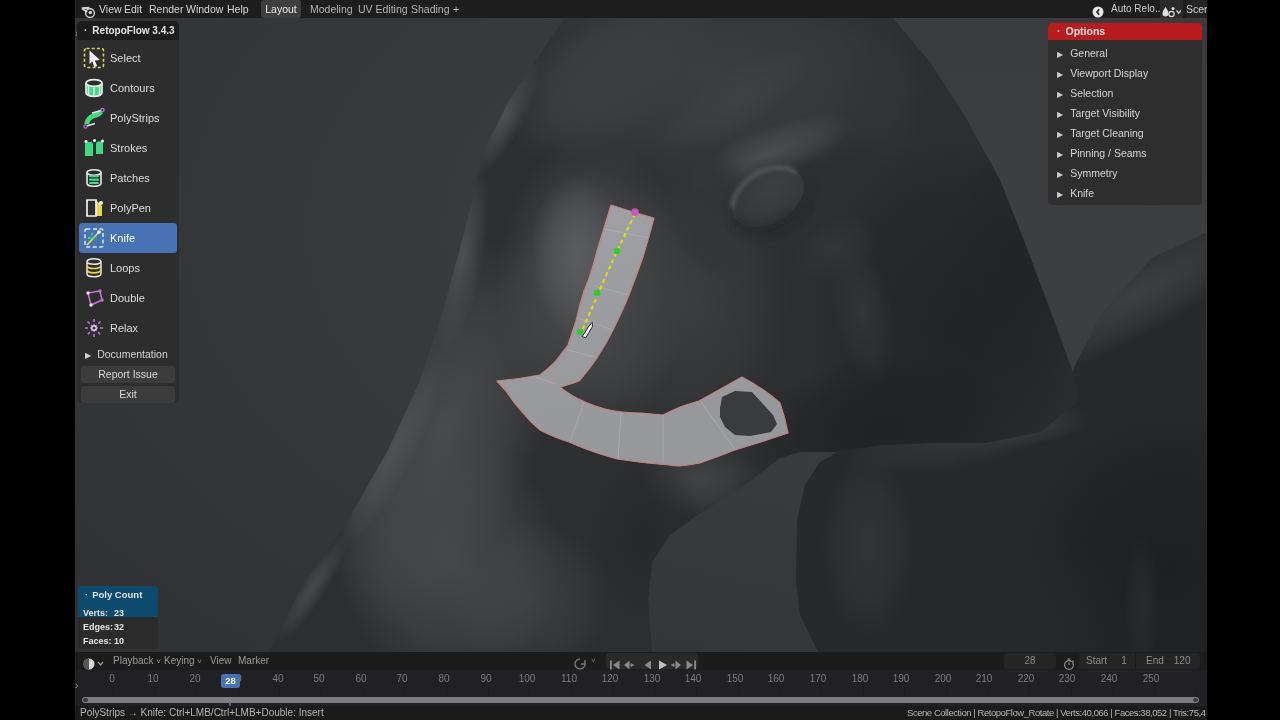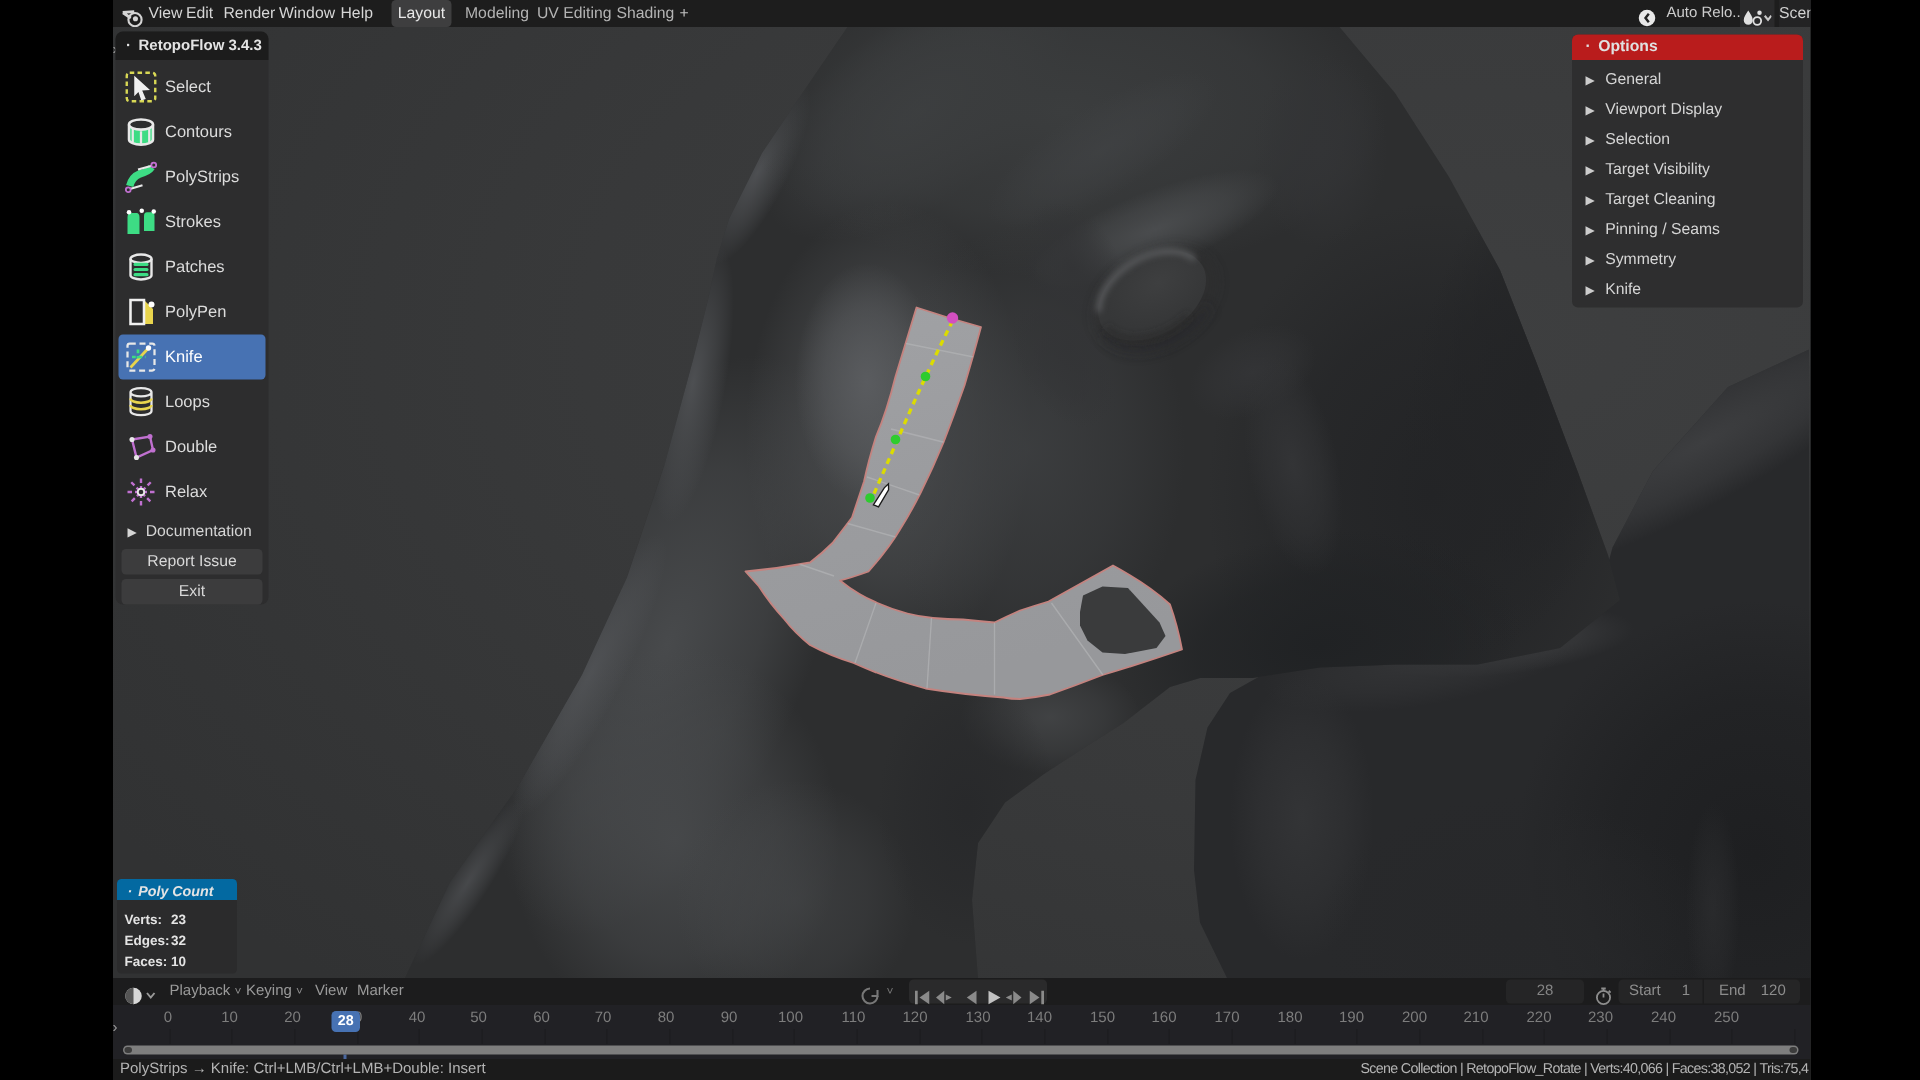--- a/index.html
+++ b/index.html
@@ -30,8 +30,8 @@
   .oarr { display:inline-block; margin-left:9px; margin-right:7px; font-size:8px; color:#cccccc; }
   #polycount { position:absolute; left:3px; top:586px; width:80px; height:63px;
     background:#2b2b2c; border-radius:3px; color:#e4e4e4; font-size:10px; font-weight:bold; }
-  #polycount .hdr { height:14px; background:#0369a1; border-radius:3px 3px 0 0; line-height:17px;
-    font-size:9.5px; white-space:nowrap;font-style:italic; }
+  #polycount .hdr { height:31px; background:#0c4a6e; border-radius:3px 3px 0 0; line-height:17px;
+    font-size:9.5px; white-space:nowrap; }
   #ruler { position:absolute; left:0; top:18px; width:1132px; height:26px; color:#7d7d7d; font-size:10px; }
   .fnum { position:absolute; top:3px; width:40px; text-align:center; }
   .tlh { position:absolute; top:0; height:18px; line-height:18px; white-space:nowrap; }

